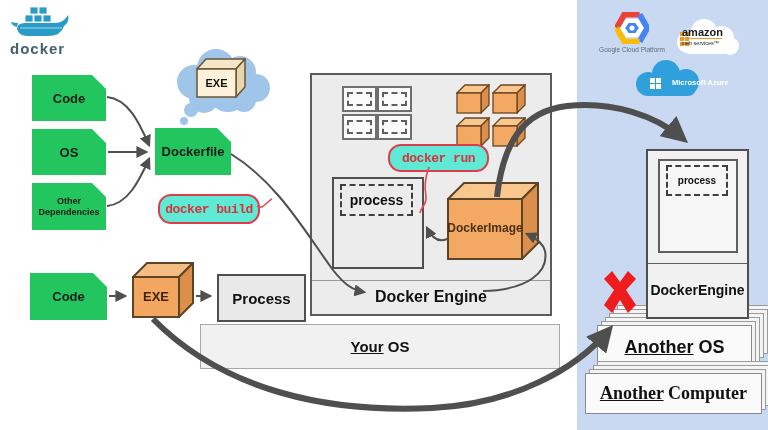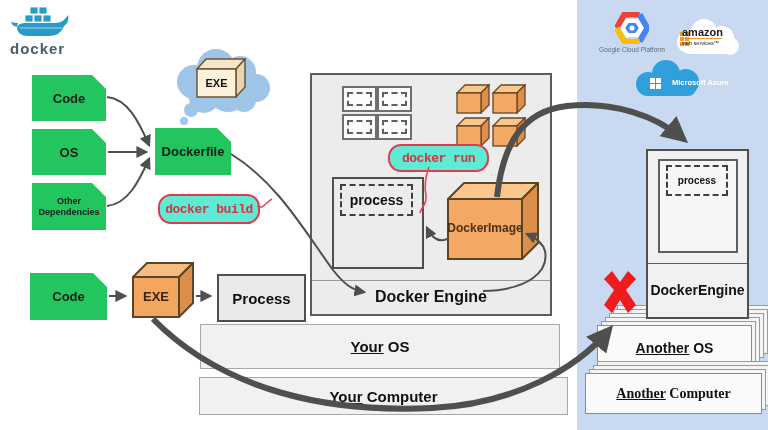--- a/index.html
+++ b/index.html
@@ -30,7 +30,7 @@
               font-weight:bold;color:#111;line-height:1.1;}
   .stack-layer{position:absolute;background:#f4f4f4;border:1px solid #9a9a9a;}
   .stack-front{position:absolute;background:#fafafa;border:1px solid #8a8a8a;display:flex;align-items:center;
-               justify-content:center;font-weight:bold;font-size:14px;color:#111;}
+               justify-content:center;font-weight:bold;font-size:18px;color:#111;}
   .caption{color:#5f6b75;}
   svg{display:block;}
   .noptr{pointer-events:none;}

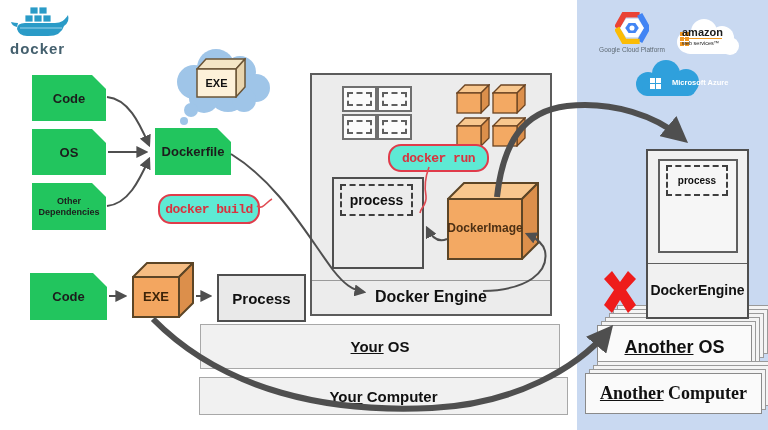--- a/index.html
+++ b/index.html
@@ -187,9 +187,6 @@
   <div class="abs bar" style="left:200px;top:324px;width:358px;height:43px;">
     <span><span class="em">Your</span><span class="ws"> OS</span></span>
   </div>
-  <div class="abs bar" style="left:199px;top:377px;width:367px;height:36px;">
-    <span><span class="em">Your</span><span class="ws"> Computer</span></span>
-  </div>
 
   <div class="abs" style="left:596px;top:12px;width:72px;height:44px;text-align:center;">
     <svg width="34" height="32" viewBox="0 0 40 36" style="margin:0 auto;">

